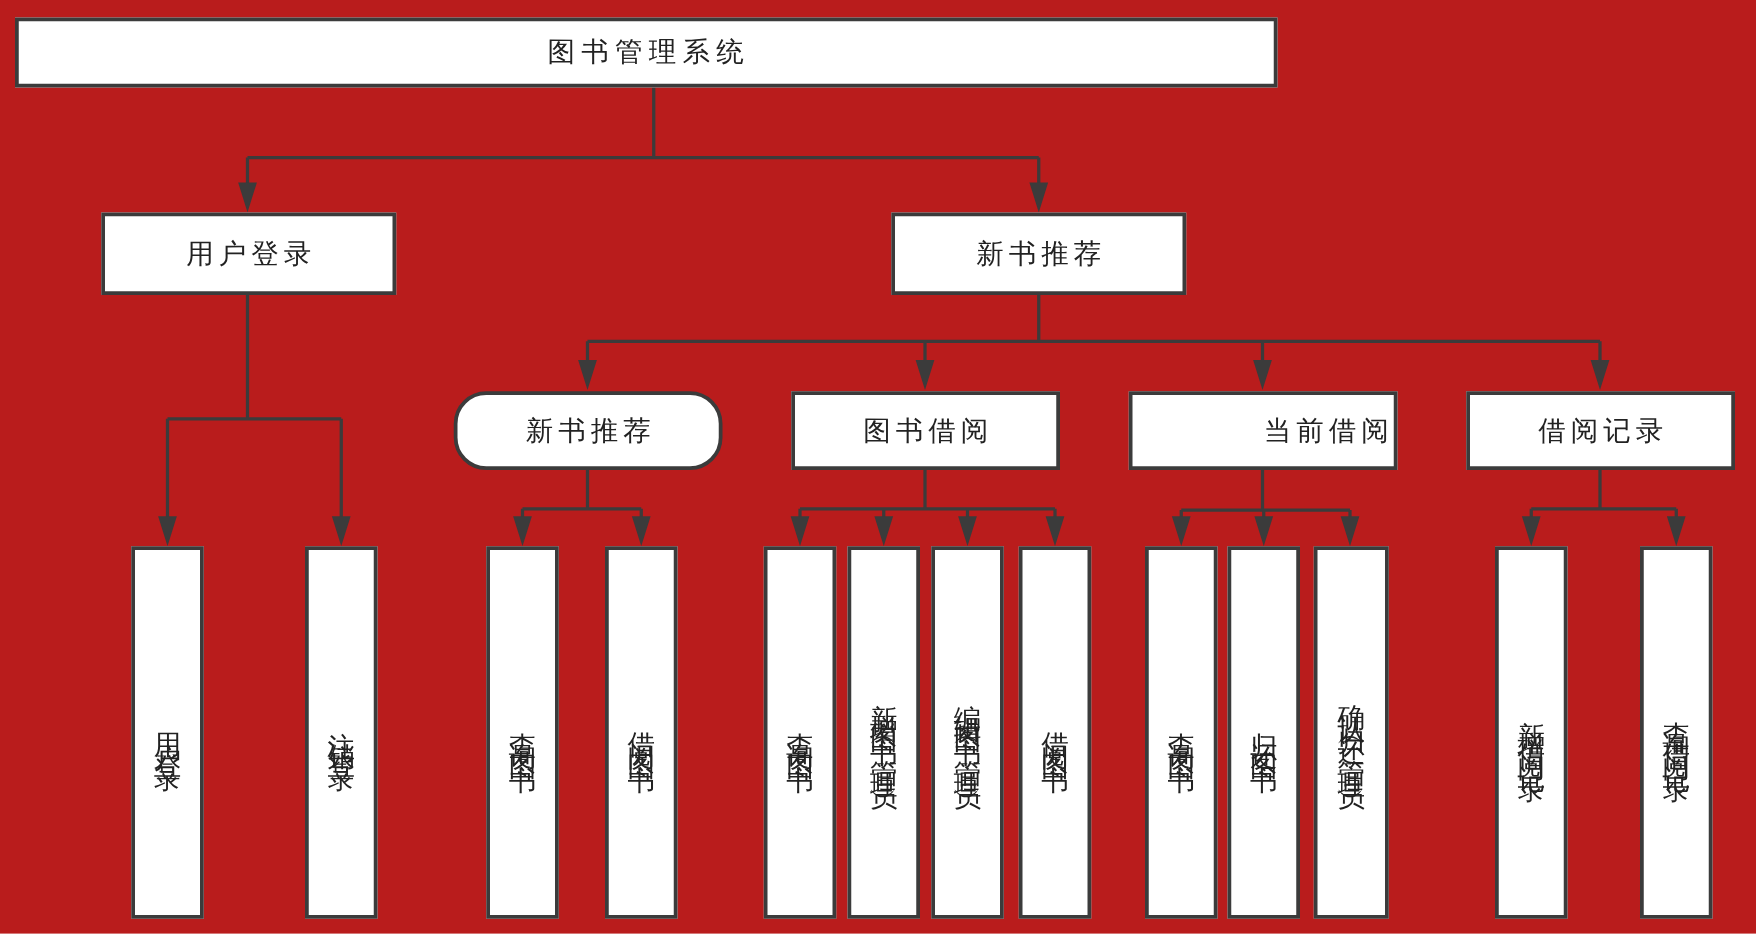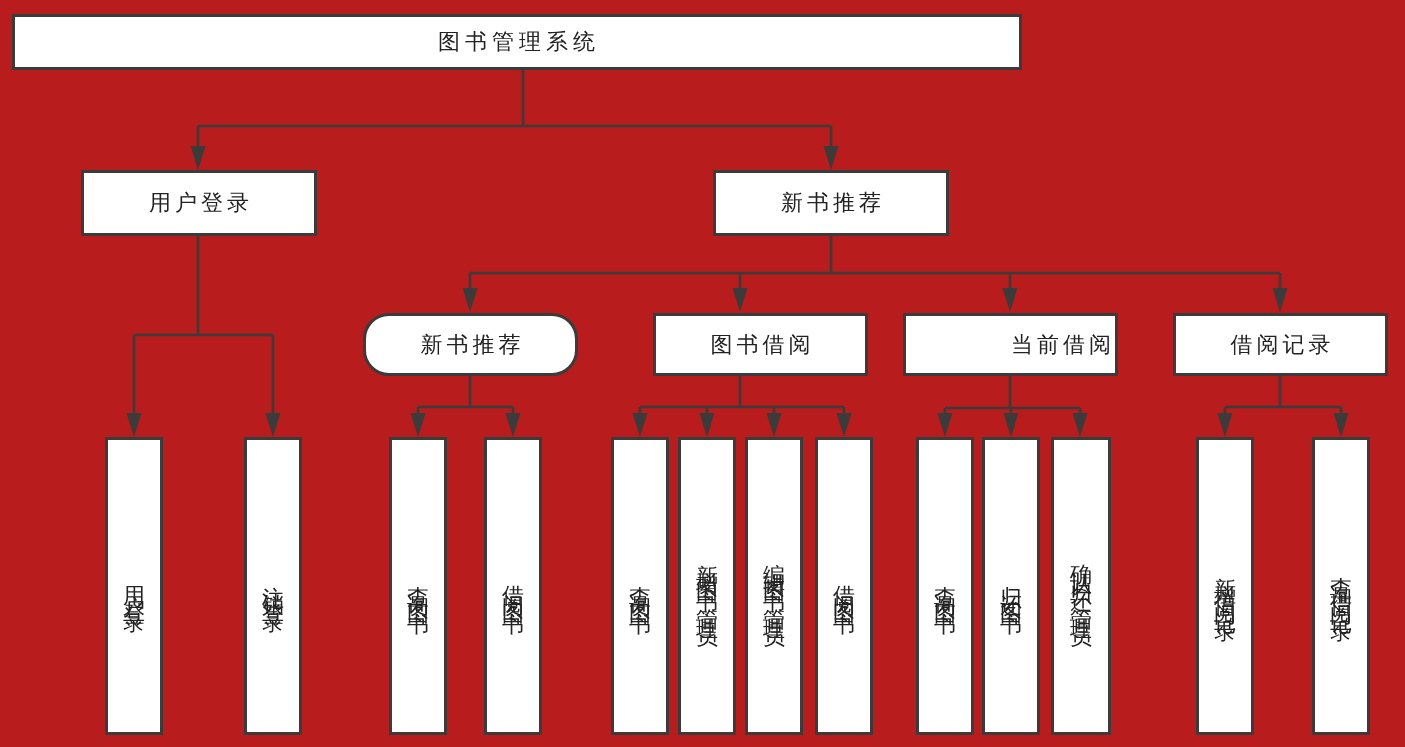--- a/index.html
+++ b/index.html
@@ -111,7 +111,7 @@
   <div class="box h" style="left:363px; top:313px; width:215px; height:63px;border-radius:26px;">
     <span class="lbl">新书推荐</span>
   </div>
-  <div class="box h" style="left:633px; top:313px; width:215px; height:63px;margin-left:20px;">
+  <div class="box h" style="left:633px; top:313px; width:215px; height:63px;">
     <span class="lbl">图书借阅</span>
   </div>
   <div class="box h" style="left:903px; top:313px; width:215px; height:63px;justify-content:flex-end;">

